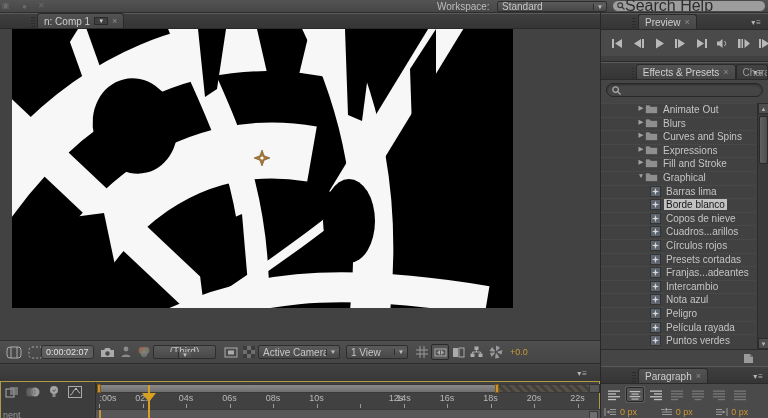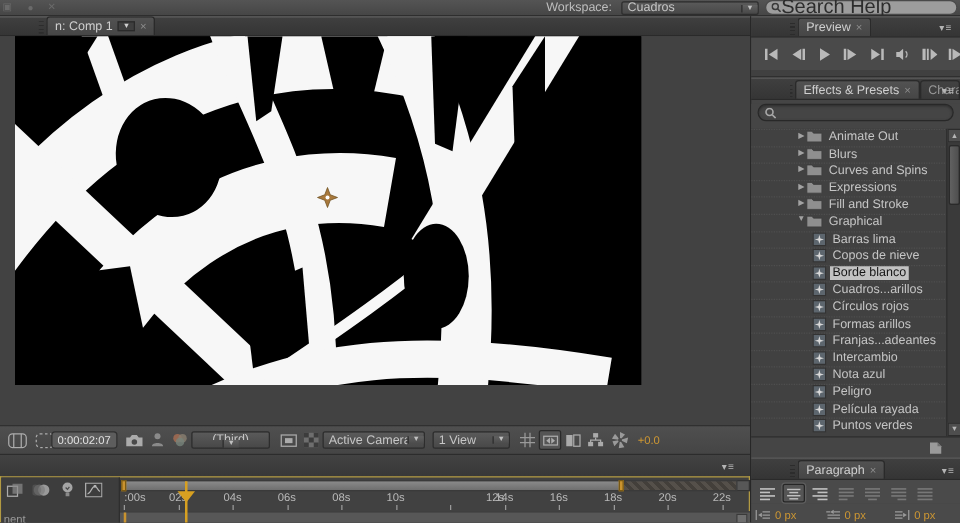--- a/index.html
+++ b/index.html
@@ -88,7 +88,7 @@
   <span class="abs frag-icon" style="left:38px;top:1px;">✕</span>
   <span id="ws-label" class="abs" style="left:437px;top:1px;">Workspace:</span>
   <div class="abs dd" style="left:497px;top:1px;width:110px;height:11px;">
-    <span class="dd-text">Cuadros</span>
+    <span class="dd-text">Standard</span>
     <span class="dd-arrow">▼</span>
   </div>
   <div id="search-help" class="abs" style="left:612px;top:0px;width:154px;height:12px;padding:0 4px;">

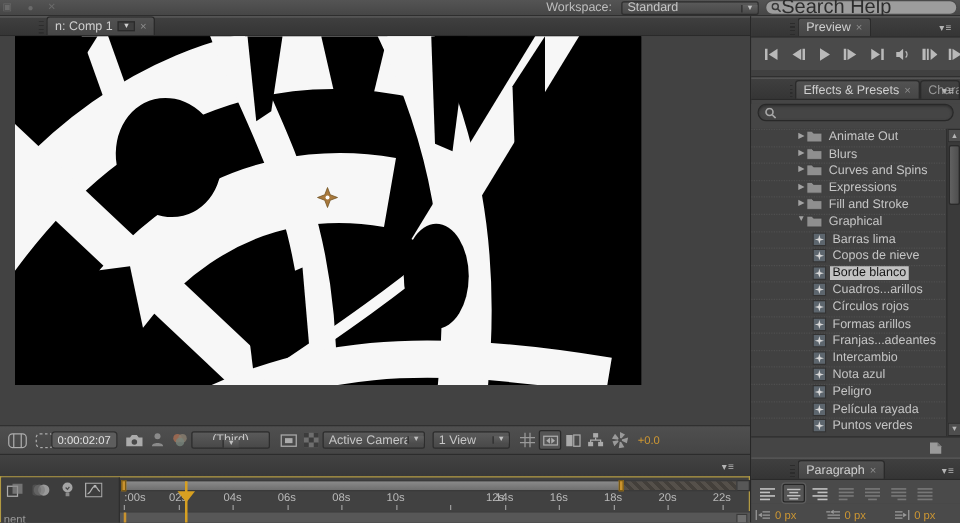--- a/index.html
+++ b/index.html
@@ -399,6 +399,15 @@
         </span>
         <span class="lbl">Barras lima</span>
       </div>
+      <div class="fx-row preset selected">
+        <span class="fx-ic">
+          <svg width="11" height="11" viewBox="0 0 11 11">
+            <rect x="0.5" y="0.5" width="10" height="10" fill="#5d666e" stroke="#333"></rect>
+            <path d="M5.5,1.8 L6.3,4.7 L9.2,5.5 L6.3,6.3 L5.5,9.2 L4.7,6.3 L1.8,5.5 L4.7,4.7 Z" fill="#d8d8d8"></path>
+          </svg>
+        </span>
+        <span class="lbl">Borde blanco</span>
+      </div>
       <div class="fx-row preset">
         <span class="fx-ic">
           <svg width="11" height="11" viewBox="0 0 11 11">
@@ -407,15 +416,6 @@
           </svg>
         </span>
         <span class="lbl">Copos de nieve</span>
-      </div>
-      <div class="fx-row preset selected">
-        <span class="fx-ic">
-          <svg width="11" height="11" viewBox="0 0 11 11">
-            <rect x="0.5" y="0.5" width="10" height="10" fill="#5d666e" stroke="#333"></rect>
-            <path d="M5.5,1.8 L6.3,4.7 L9.2,5.5 L6.3,6.3 L5.5,9.2 L4.7,6.3 L1.8,5.5 L4.7,4.7 Z" fill="#d8d8d8"></path>
-          </svg>
-        </span>
-        <span class="lbl">Borde blanco</span>
       </div>
       <div class="fx-row preset">
         <span class="fx-ic">

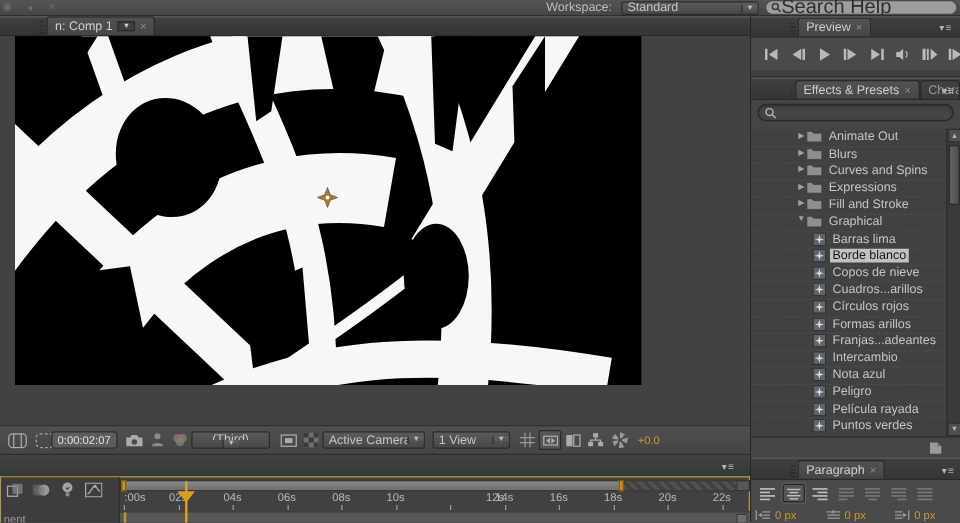--- a/index.html
+++ b/index.html
@@ -442,7 +442,7 @@
             <path d="M5.5,1.8 L6.3,4.7 L9.2,5.5 L6.3,6.3 L5.5,9.2 L4.7,6.3 L1.8,5.5 L4.7,4.7 Z" fill="#d8d8d8"></path>
           </svg>
         </span>
-        <span class="lbl">Formas arillos</span>
+        <span class="lbl">Presets cortadas</span>
       </div>
       <div class="fx-row preset">
         <span class="fx-ic">

